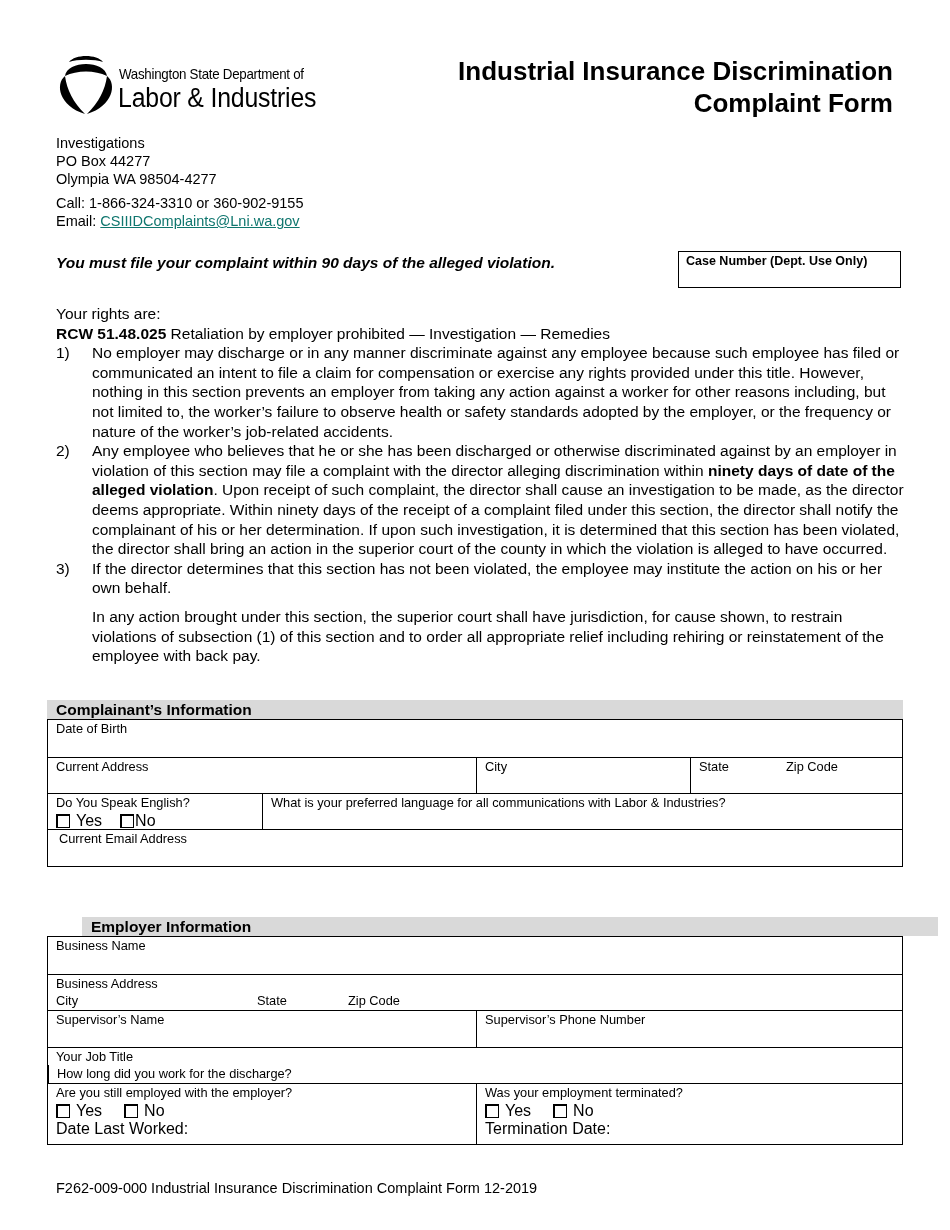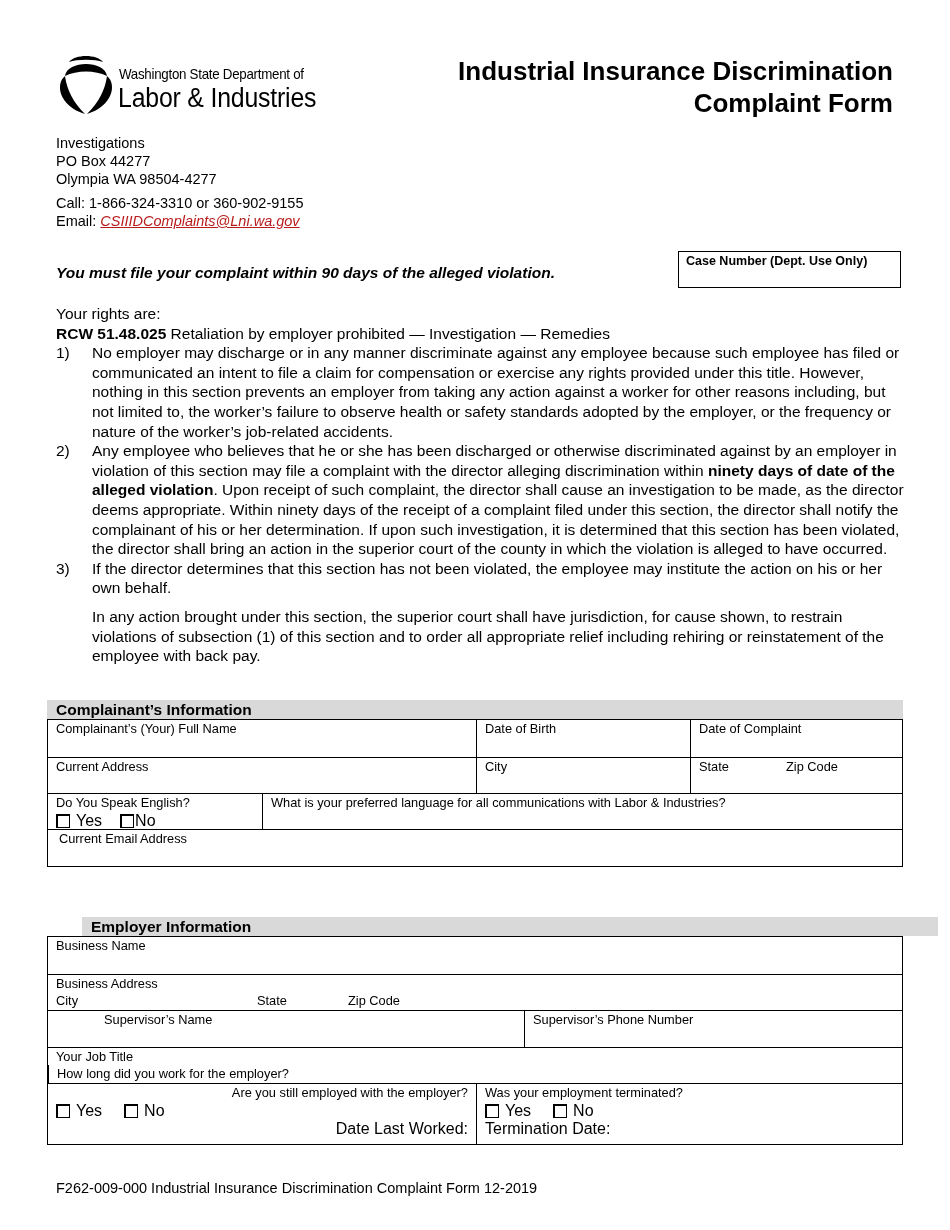--- a/index.html
+++ b/index.html
@@ -12,7 +12,7 @@
   .title { right:57px; top:55px; text-align:right; font-weight:bold; font-size:26px; line-height:32px; }
   .addr { left:56px; top:134px; font-size:14.5px; line-height:18px; }
   .addr .gap { height:6px; }
-  .addr a { color:#b91c1c; text-decoration:underline;font-style:italic; }
+  .addr a { color:#0f766e; text-decoration:underline; }
   .deadline { left:56px; top:264px; font-size:15.5px; font-weight:bold; font-style:italic; }
   .casebox { left:678px; top:251px; width:223px; height:37px; border:1px solid #000; font-size:12.5px; font-weight:bold; padding:2px 0 0 7px; box-sizing:border-box; }
   .rights { left:56px; top:304px; width:850px; font-size:15.5px; line-height:19.6px; }

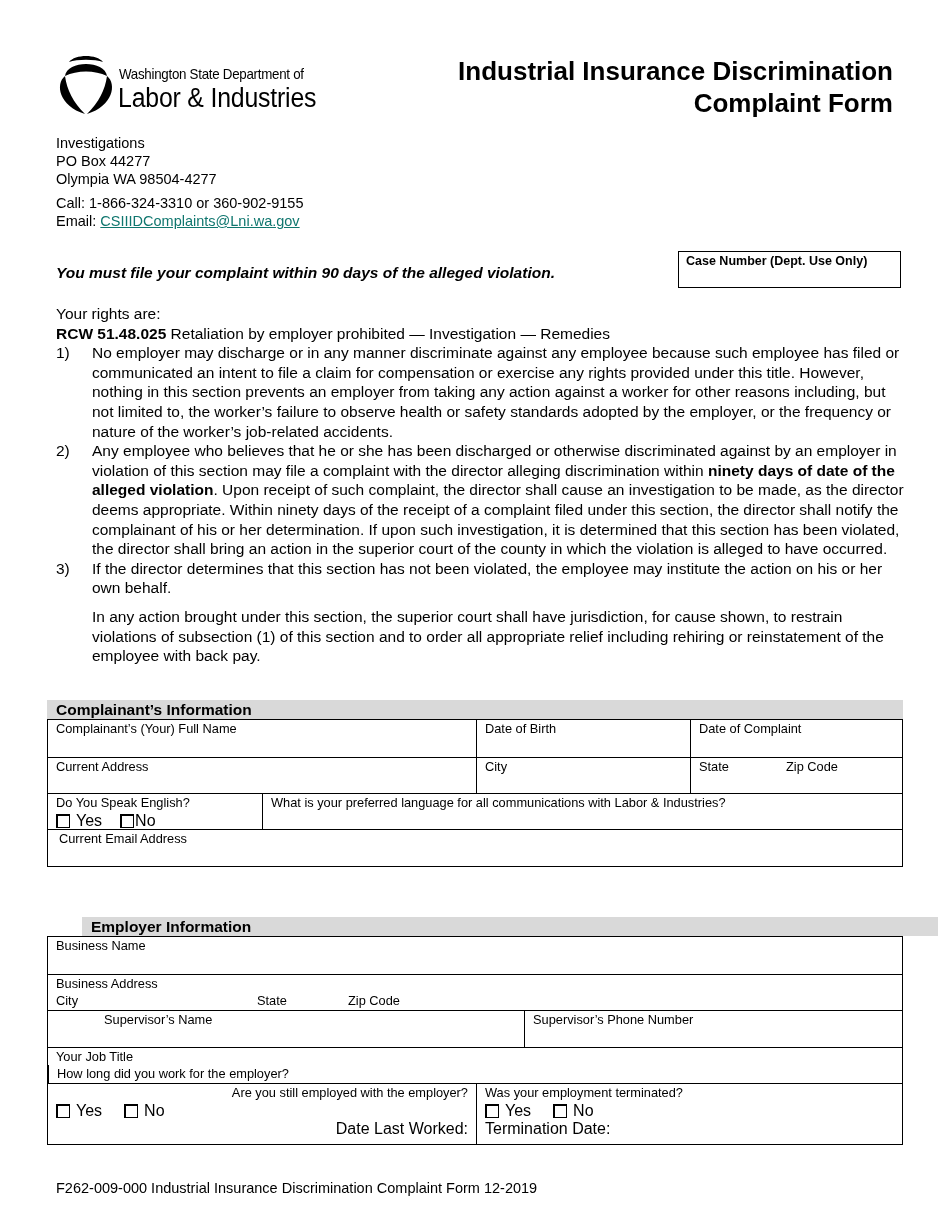--- a/index.html
+++ b/index.html
@@ -13,7 +13,7 @@
   .addr { left:56px; top:134px; font-size:14.5px; line-height:18px; }
   .addr .gap { height:6px; }
   .addr a { color:#0f766e; text-decoration:underline; }
-  .deadline { left:56px; top:264px; font-size:15.5px; font-weight:bold; font-style:italic; }
+  .deadline { left:56px; top:254px; font-size:15.5px; font-weight:bold; font-style:italic; }
   .casebox { left:678px; top:251px; width:223px; height:37px; border:1px solid #000; font-size:12.5px; font-weight:bold; padding:2px 0 0 7px; box-sizing:border-box; }
   .rights { left:56px; top:304px; width:850px; font-size:15.5px; line-height:19.6px; }
   .rights .item { display:flex; }

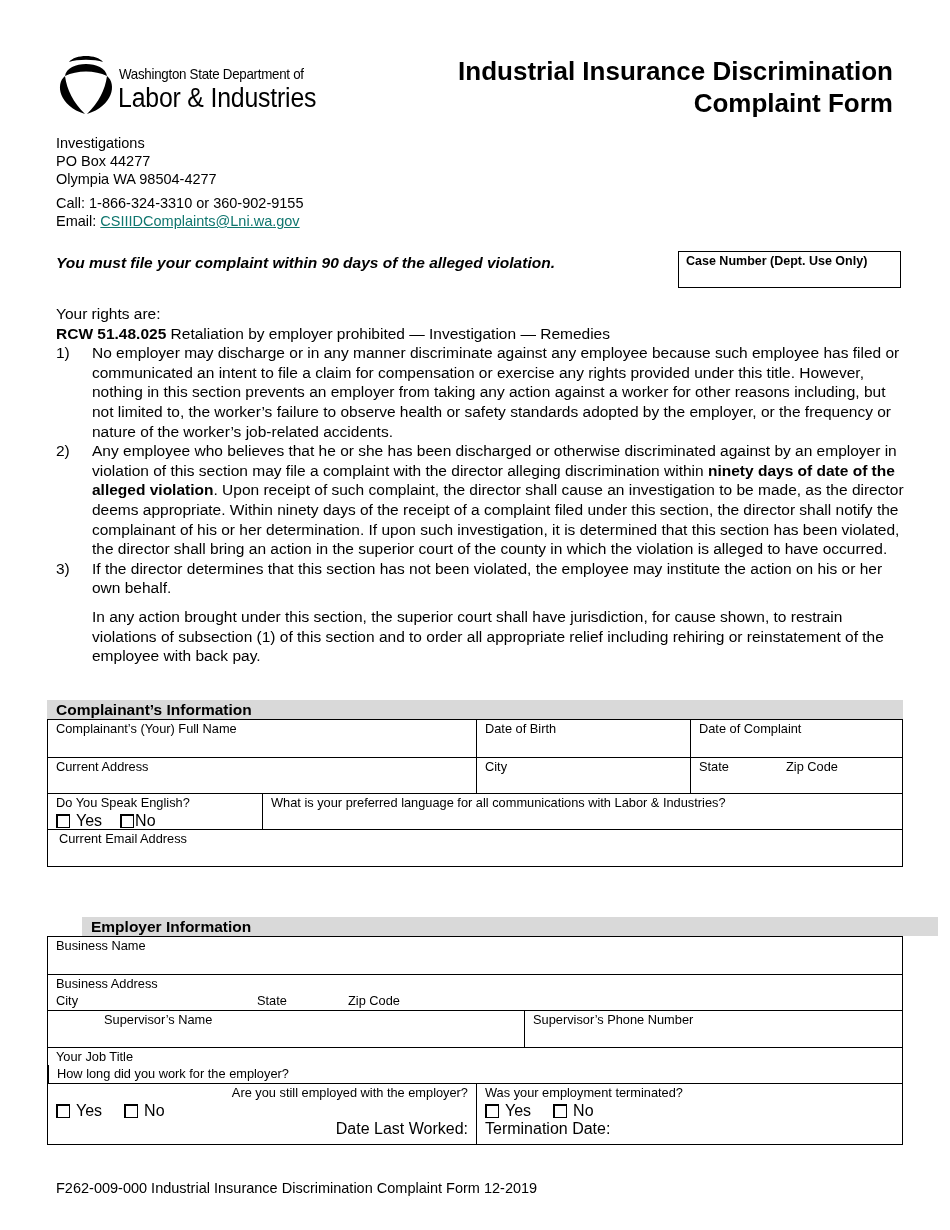--- a/index.html
+++ b/index.html
@@ -84,7 +84,6 @@
 <div class="section-head" style="top:700px;">Complainant’s Information</div>
 <div class="grid" style="top:719px;">
   <div class="row" style="height:37px;">
-    <div class="cell" style="width:428px;"><span>Complainant’s (Your) Full Name</span></div>
     <div class="cell" style="width:214px;"><span>Date of Birth</span></div>
     <div class="cell" style="flex:1;"><span>Date of Complaint</span></div>
   </div>

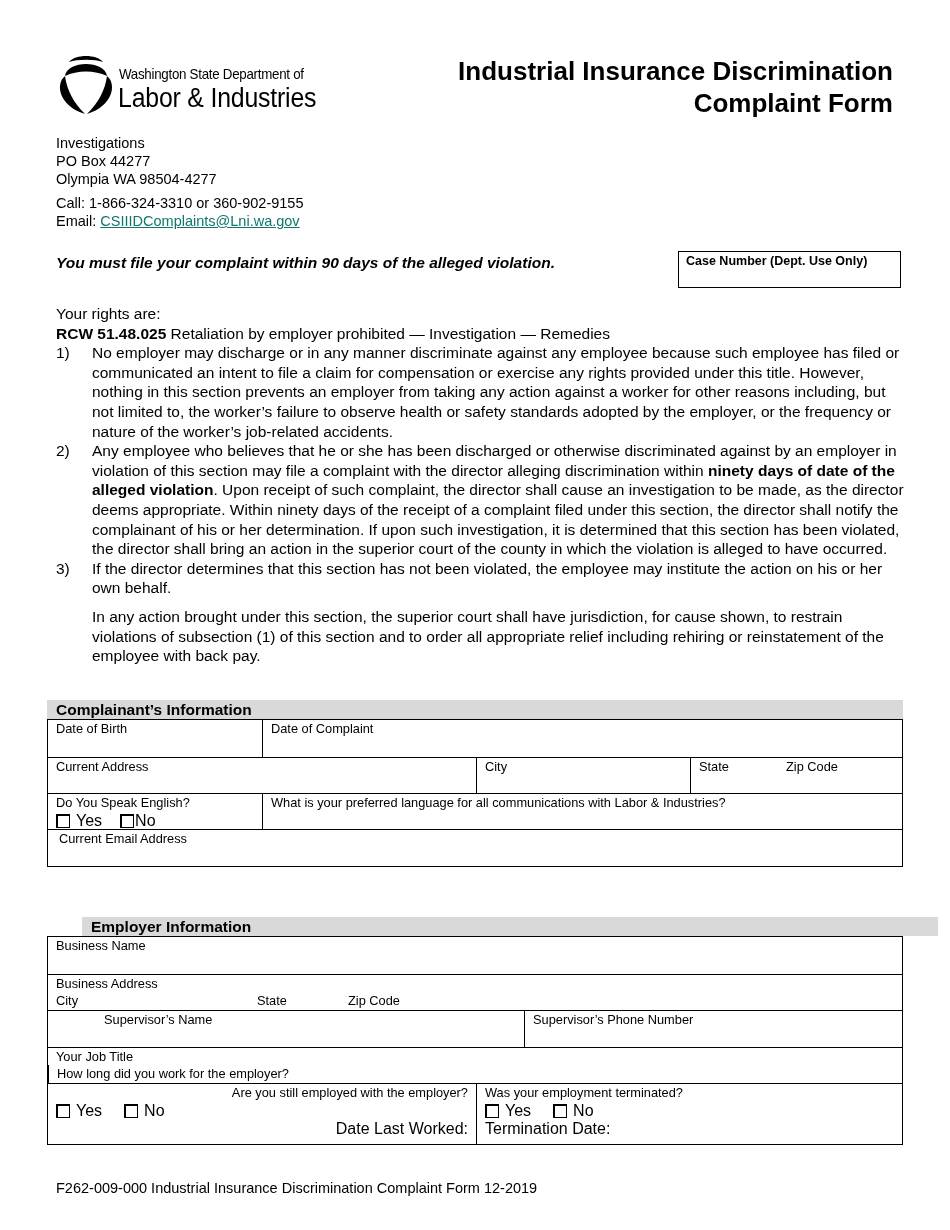--- a/index.html
+++ b/index.html
@@ -85,7 +85,6 @@
 <div class="grid" style="top:719px;">
   <div class="row" style="height:37px;">
     <div class="cell" style="width:214px;"><span>Date of Birth</span></div>
-    <div class="cell" style="flex:1;"><span>Date of Complaint</span></div>
   </div>
   <div class="row" style="height:36px;">
     <div class="cell" style="width:428px;"><span>Current Address</span></div>

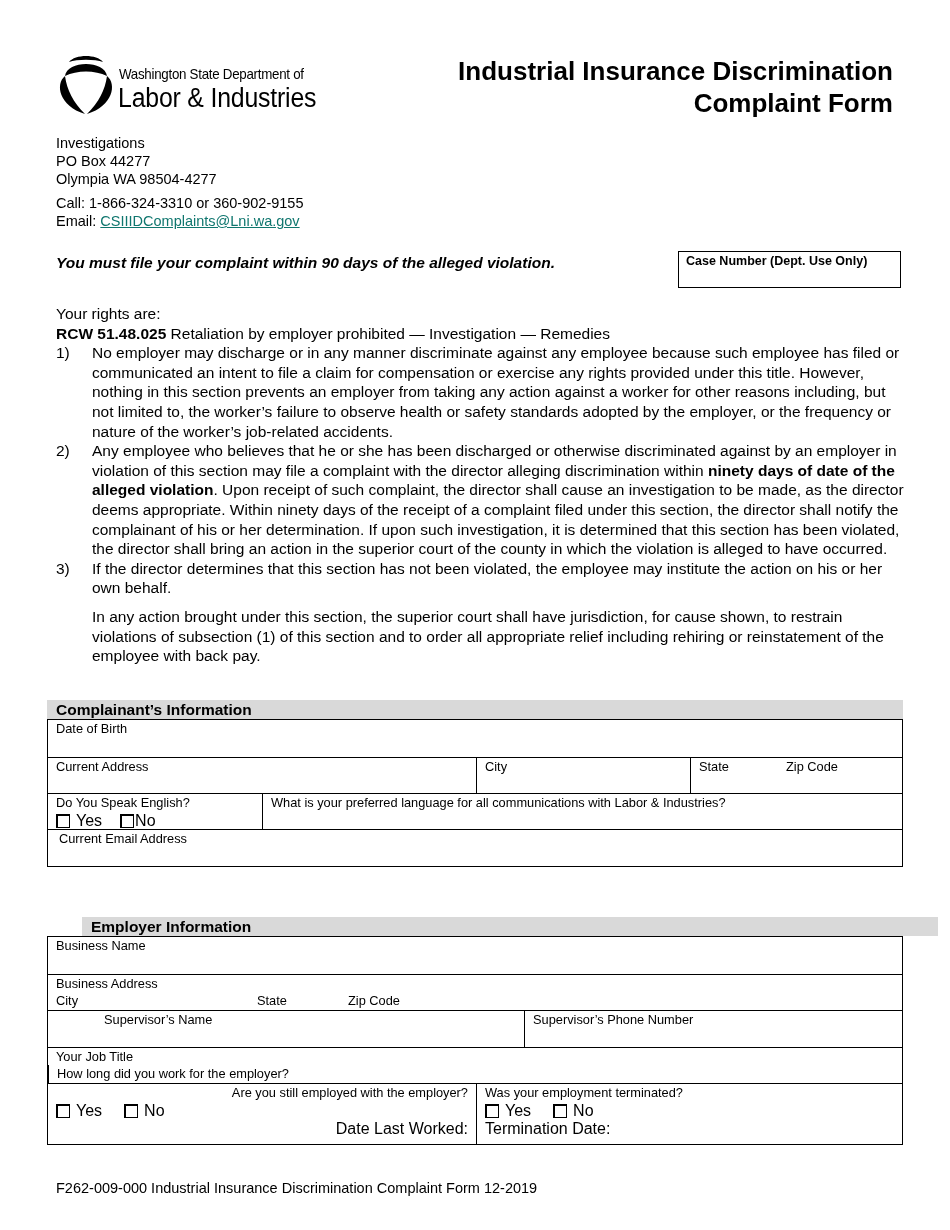--- a/index.html
+++ b/index.html
@@ -122,7 +122,7 @@
     </div>
   </div>
   <div class="row" style="height:37px;">
-    <div class="cell" style="width:428px;margin-left:48px;"><span>Supervisor’s Name</span></div>
+    <div class="cell" style="width:428px;"><span>Supervisor’s Name</span></div>
     <div class="cell" style="flex:1;"><span>Supervisor’s Phone Number</span></div>
   </div>
   <div class="row" style="height:36px;flex-direction:column;">

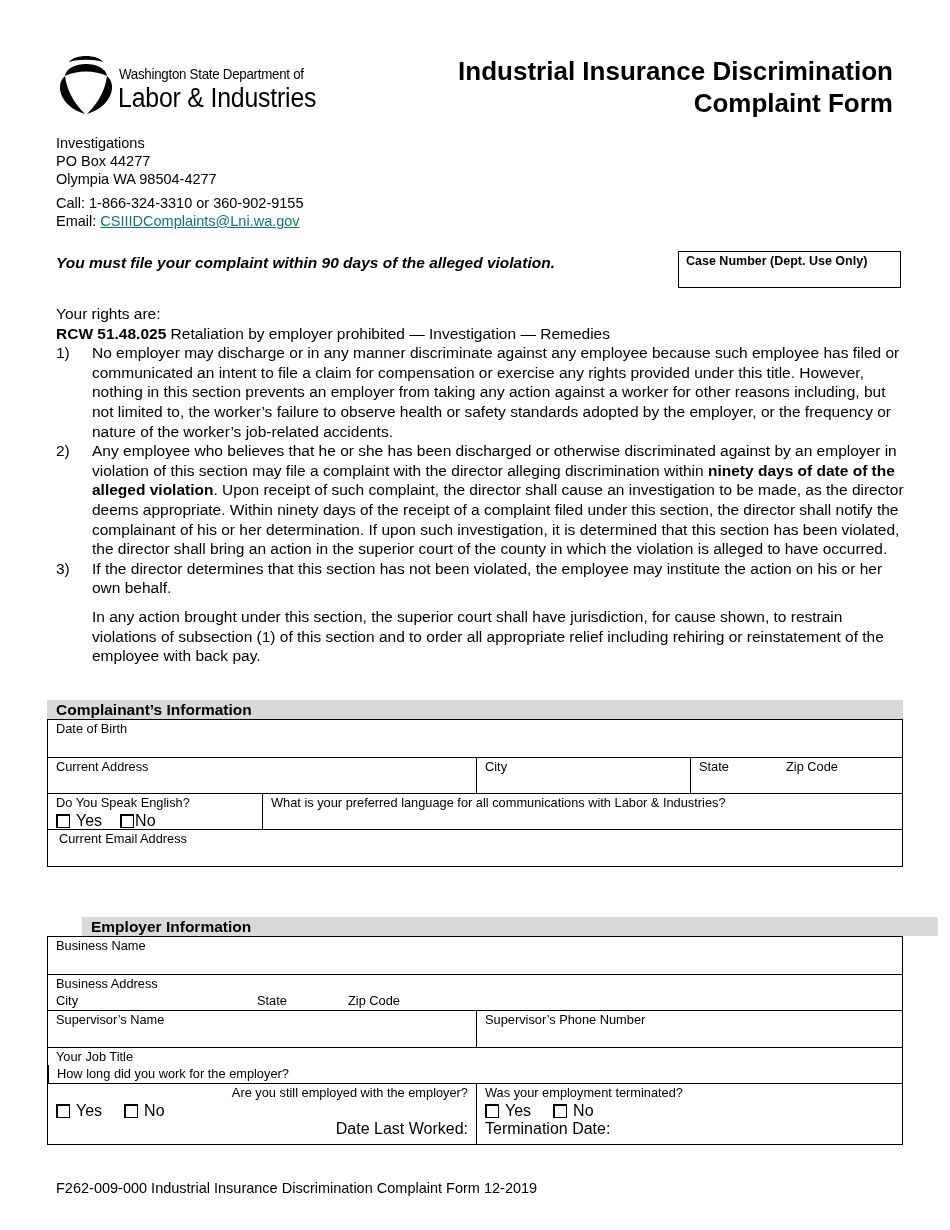--- a/index.html
+++ b/index.html
@@ -127,7 +127,7 @@
   </div>
   <div class="row" style="height:36px;flex-direction:column;">
     <div class="cell" style="width:428px;"><span>Your Job Title</span></div>
-    <div class="cell" style="flex:1;"><span>How long did you work for the employer?</span></div>
+    <div class="cell" style="flex:1;"><span>How long did you work for the discharge?</span></div>
   </div>
   <div class="row" style="height:61px;">
     <div class="cell" style="width:428px;text-align:right;">

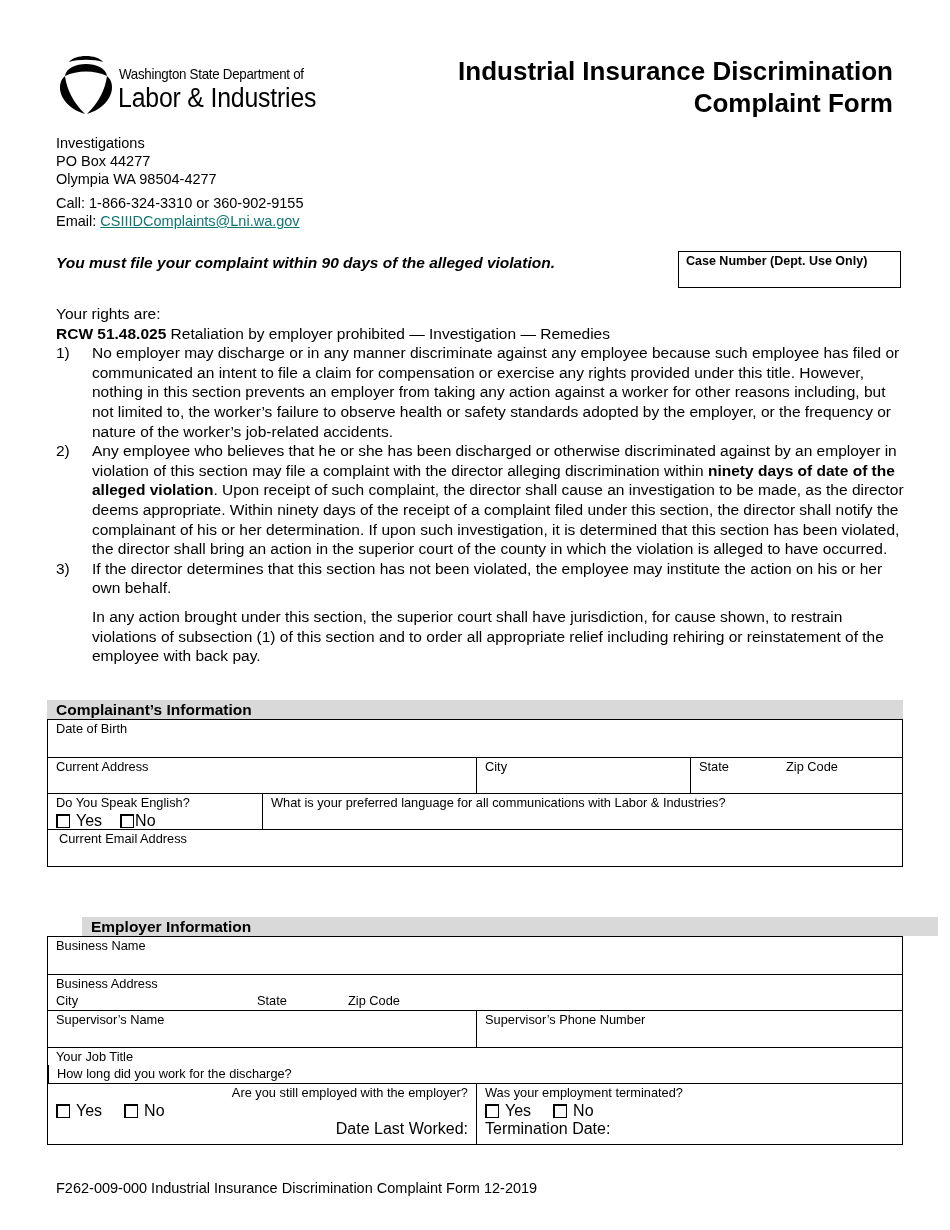--- a/index.html
+++ b/index.html
@@ -130,7 +130,7 @@
     <div class="cell" style="flex:1;"><span>How long did you work for the discharge?</span></div>
   </div>
   <div class="row" style="height:61px;">
-    <div class="cell" style="width:428px;text-align:right;">
+    <div class="cell" style="width:428px;">
       <div>Are you still employed with the employer?</div>
       <div class="chkrow">
         <span class="chk"></span>

